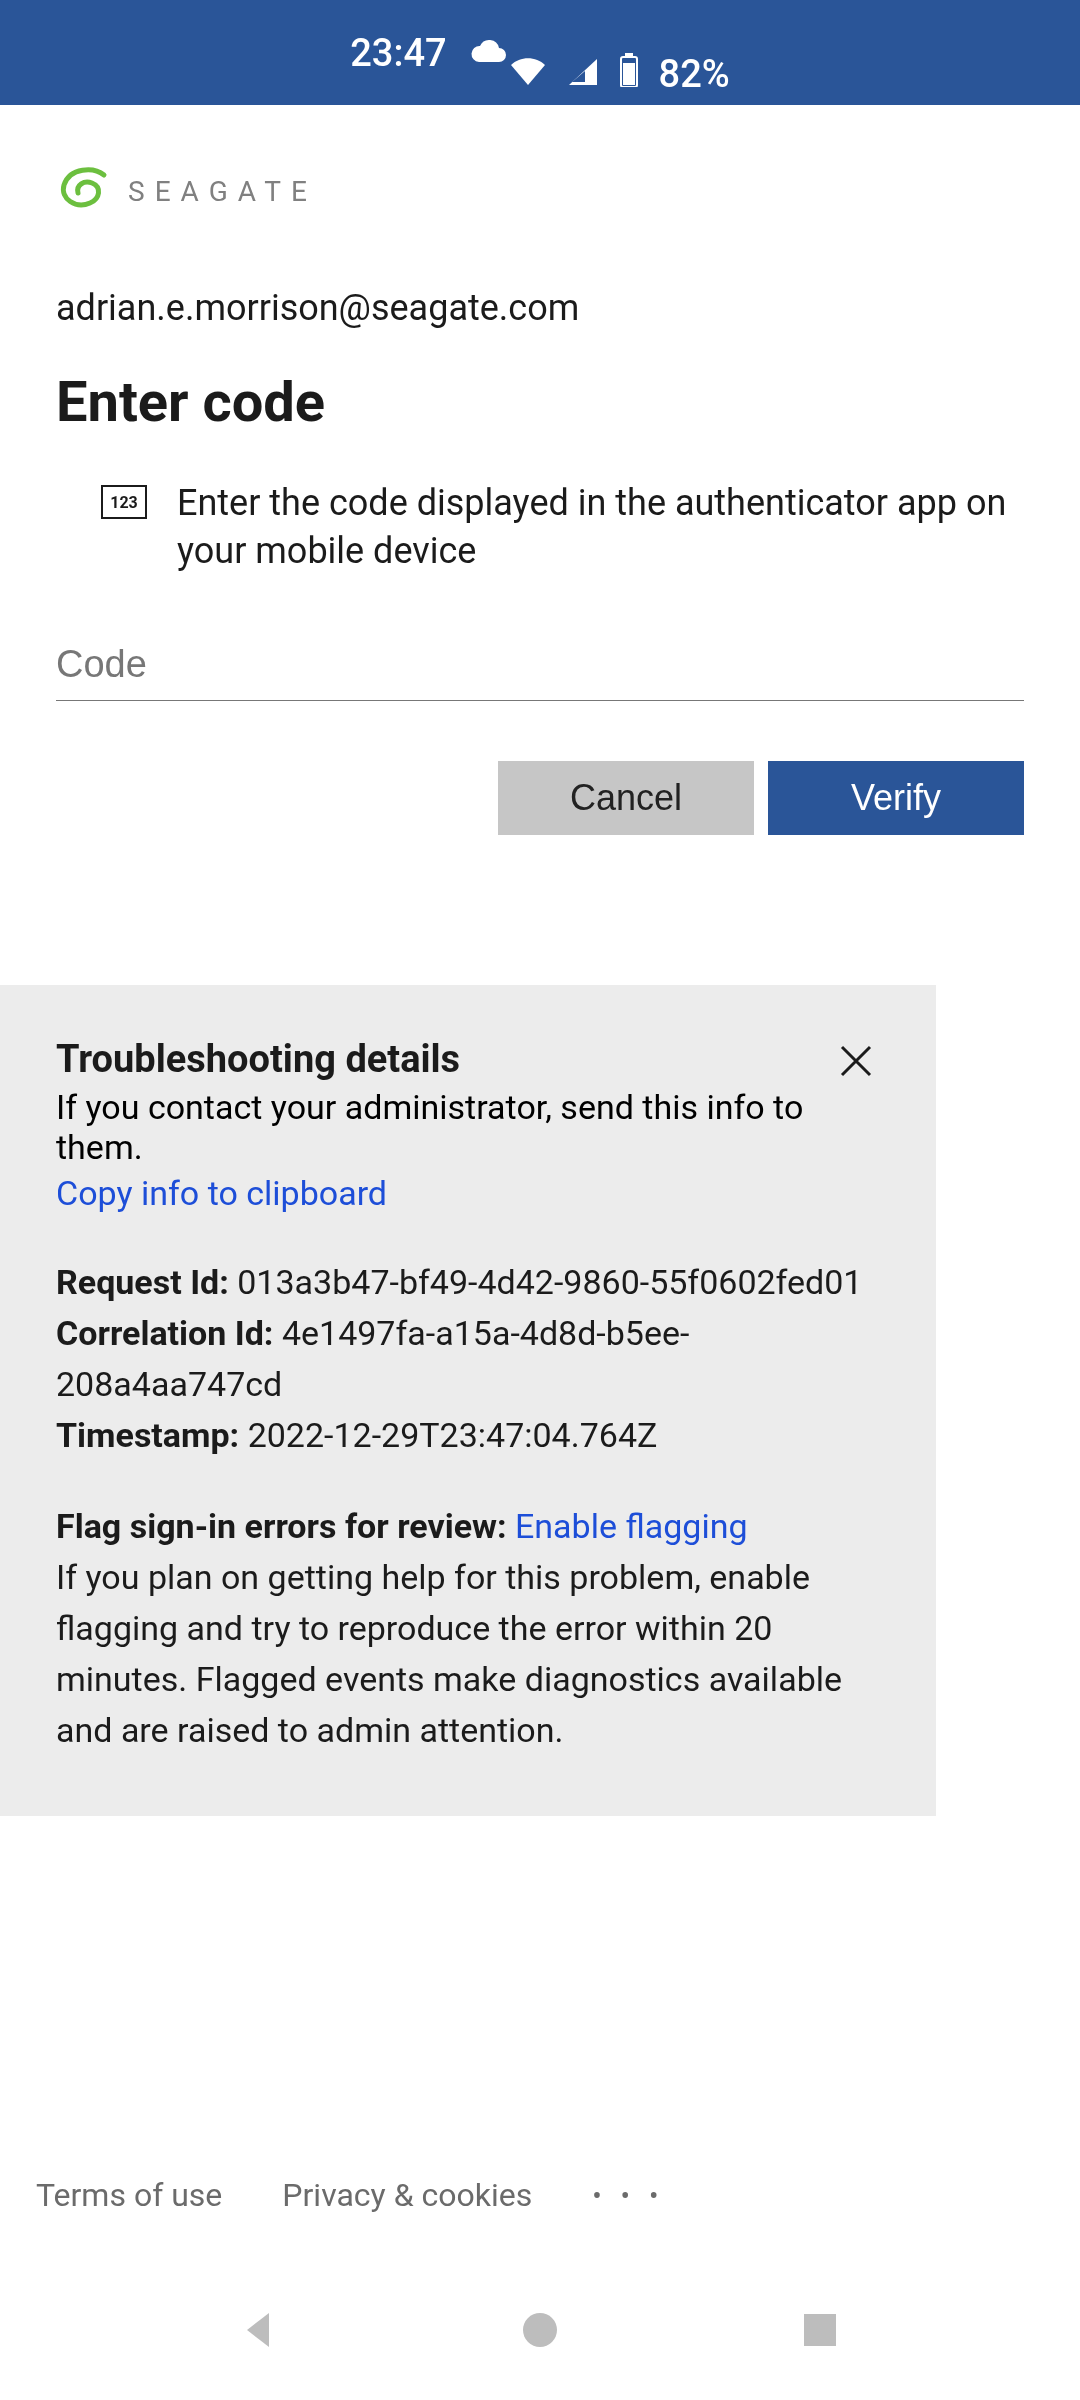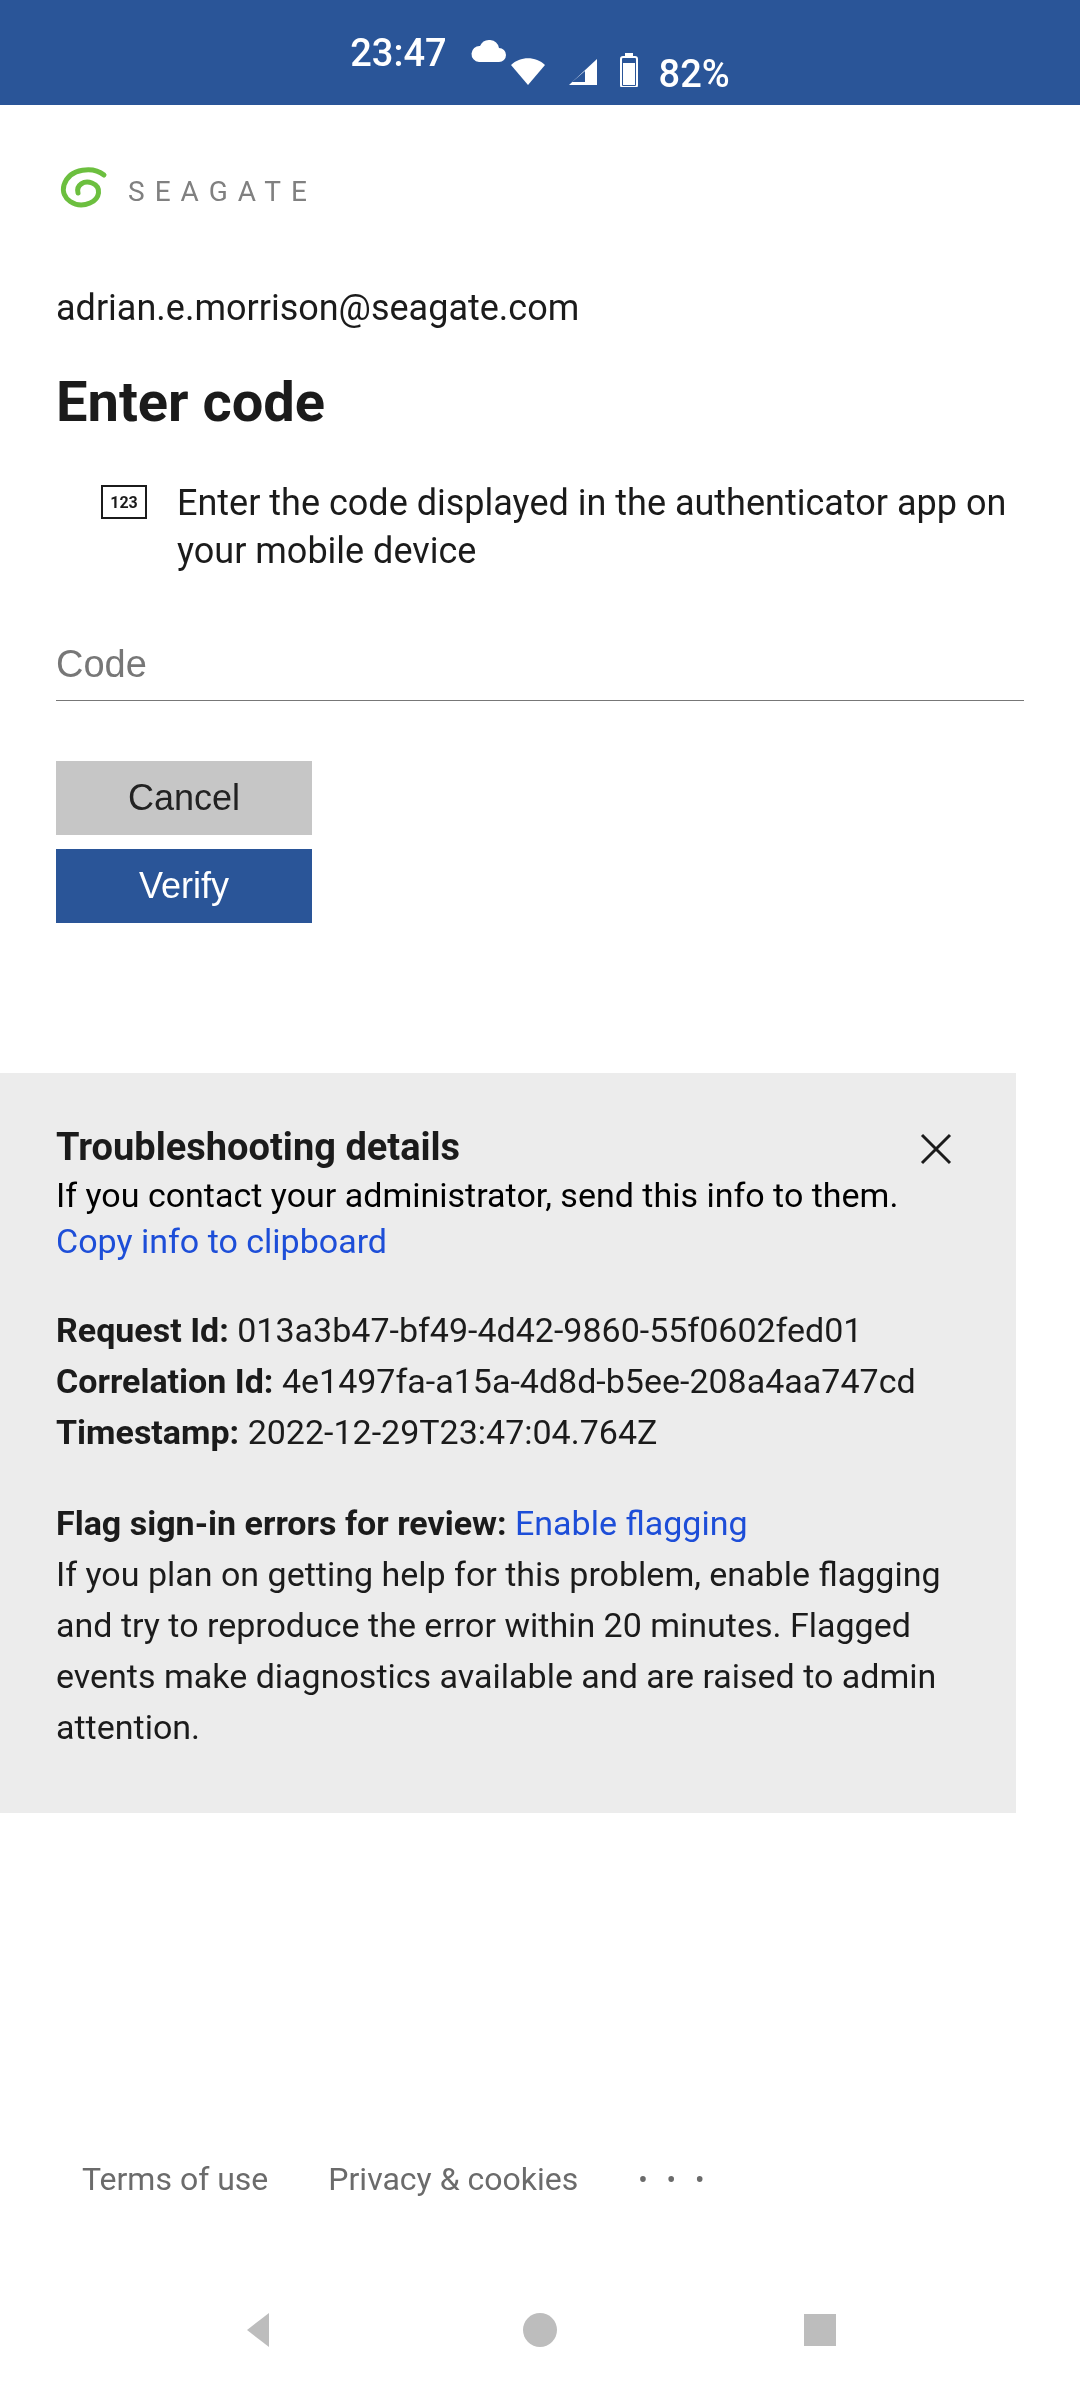--- a/index.html
+++ b/index.html
@@ -18,7 +18,7 @@
   .instr-text { font-size: 36px; line-height: 1.34; color: #1b1b1b; }
   .code-input { width: 100%; border: none; border-bottom: 1.5px solid #777; font-size: 38px; padding: 8px 0 14px 0; outline: none; color: #1b1b1b; background: transparent; }
   .code-input::placeholder { color: #777; }
-  .btn-row { display: flex; justify-content: flex-end; gap: 14px; margin-top: 60px; flex-direction: column; }
+  .btn-row { display: flex; justify-content: flex-end; gap: 14px; margin-top: 60px; }
   .btn { width: 256px; height: 74px; display: flex; align-items: center; justify-content: center; font-size: 36px; border: none; cursor: pointer; }
   .btn-cancel { background: #c6c6c6; color: #222; }
   .btn-verify { background: #2a5598; color: #fff; }

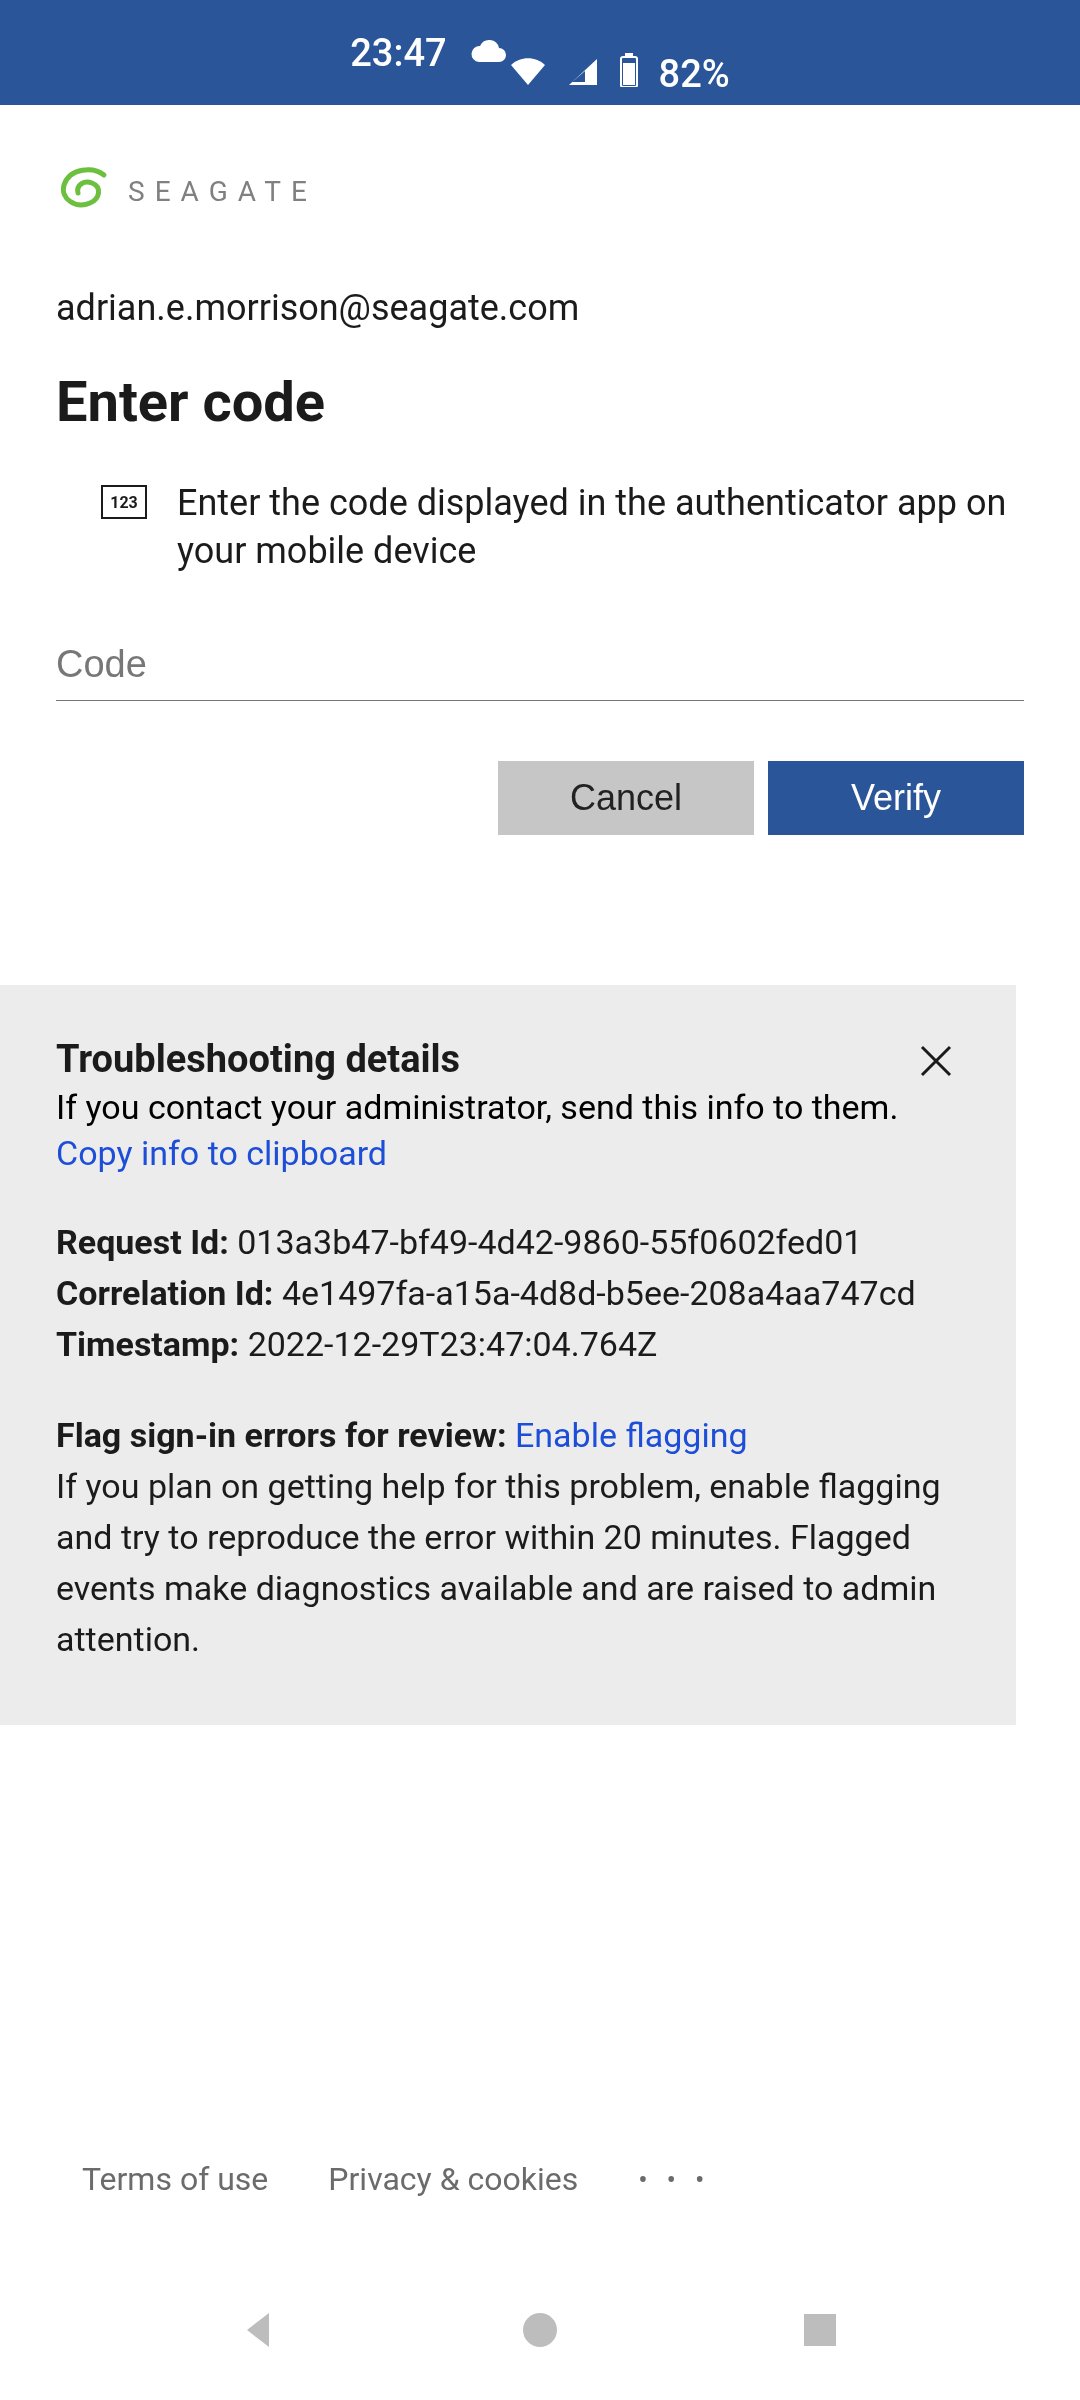--- a/index.html
+++ b/index.html
@@ -22,7 +22,7 @@
   .btn { width: 256px; height: 74px; display: flex; align-items: center; justify-content: center; font-size: 36px; border: none; cursor: pointer; }
   .btn-cancel { background: #c6c6c6; color: #222; }
   .btn-verify { background: #2a5598; color: #fff; }
-  .trouble-panel { background: #ececec; margin-top: 150px; padding: 52px 56px 60px 56px; width: 1016px; margin-left: -56px; }
+  .trouble-panel { background: #ececec; margin-top: 150px; padding: 52px 56px 60px 56px; width: 936px; margin-left: -56px; }
   .trouble-head { display: flex; justify-content: space-between; align-items: flex-start; }
   .trouble-title { font-size: 38px; font-weight: 700; margin-bottom: 6px; }
   .trouble-sub { font-size: 34px; color: #000000; margin-bottom: 6px; }

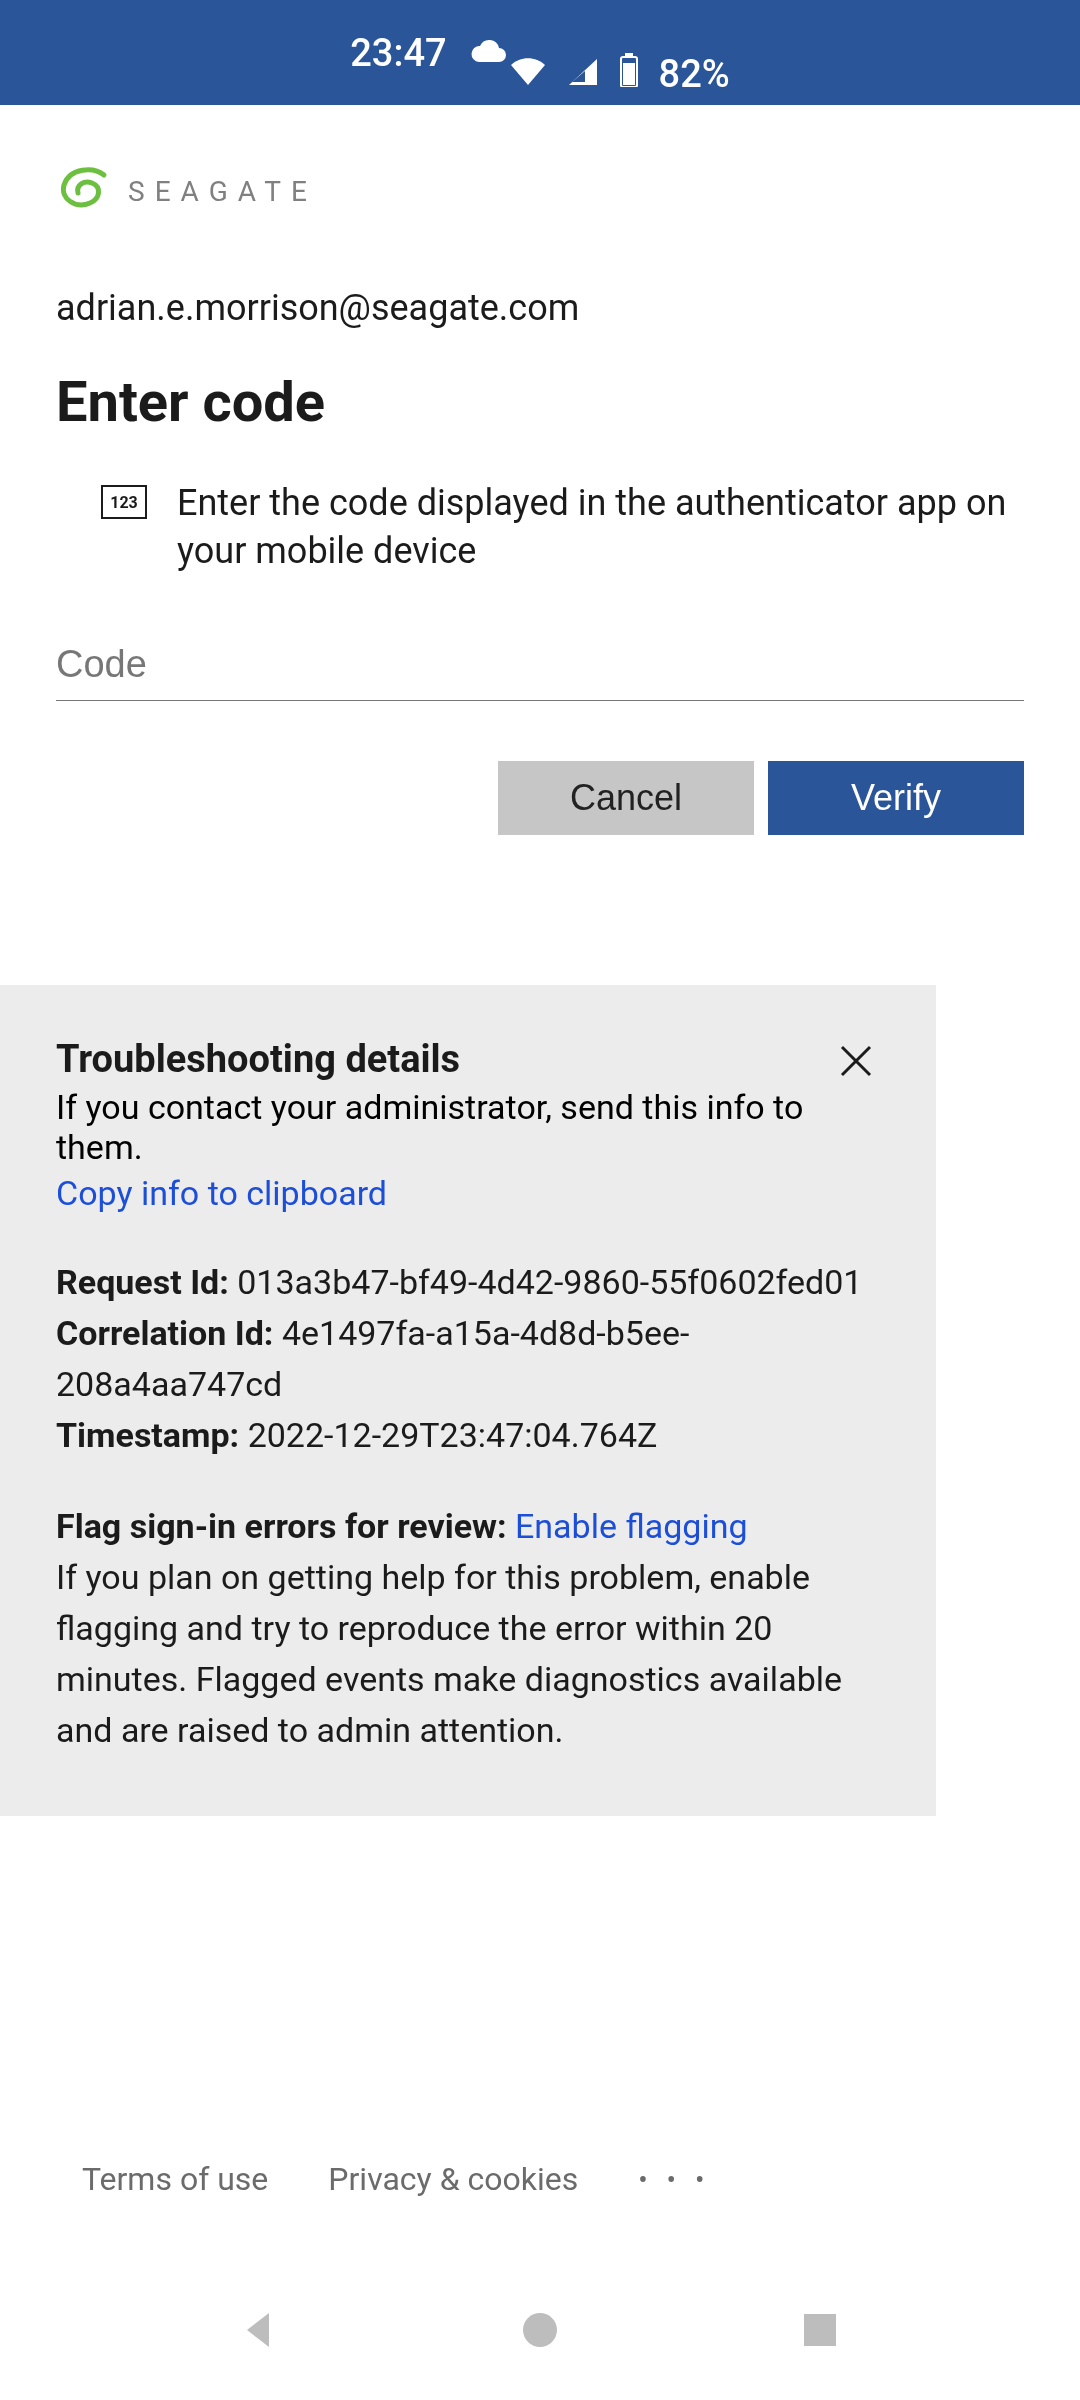--- a/index.html
+++ b/index.html
@@ -32,7 +32,7 @@
   .kv-line { font-size: 34px; line-height: 1.5; }
   .kv-line b { font-weight: 700; }
   .flag-block { margin-top: 40px; font-size: 34px; line-height: 1.5; }
-  .footer { position: absolute; bottom: 202px; left: 0; width: 100%; display: flex; align-items: center; gap: 60px; padding: 0 82px; color: #6b6b6b; font-size: 32px; }
+  .footer { position: absolute; bottom: 186px; left: 0; width: 100%; display: flex; align-items: center; gap: 60px; padding: 0 36px; color: #6b6b6b; font-size: 32px; }
   .footer-item { cursor: pointer; }
   .dots { letter-spacing: 6px; font-size: 28px; cursor: pointer; }
   .nav-bar { position: absolute; bottom: 0; left: 0; width: 100%; height: 140px; display: flex; align-items: center; justify-content: space-around; padding: 0 120px; }

